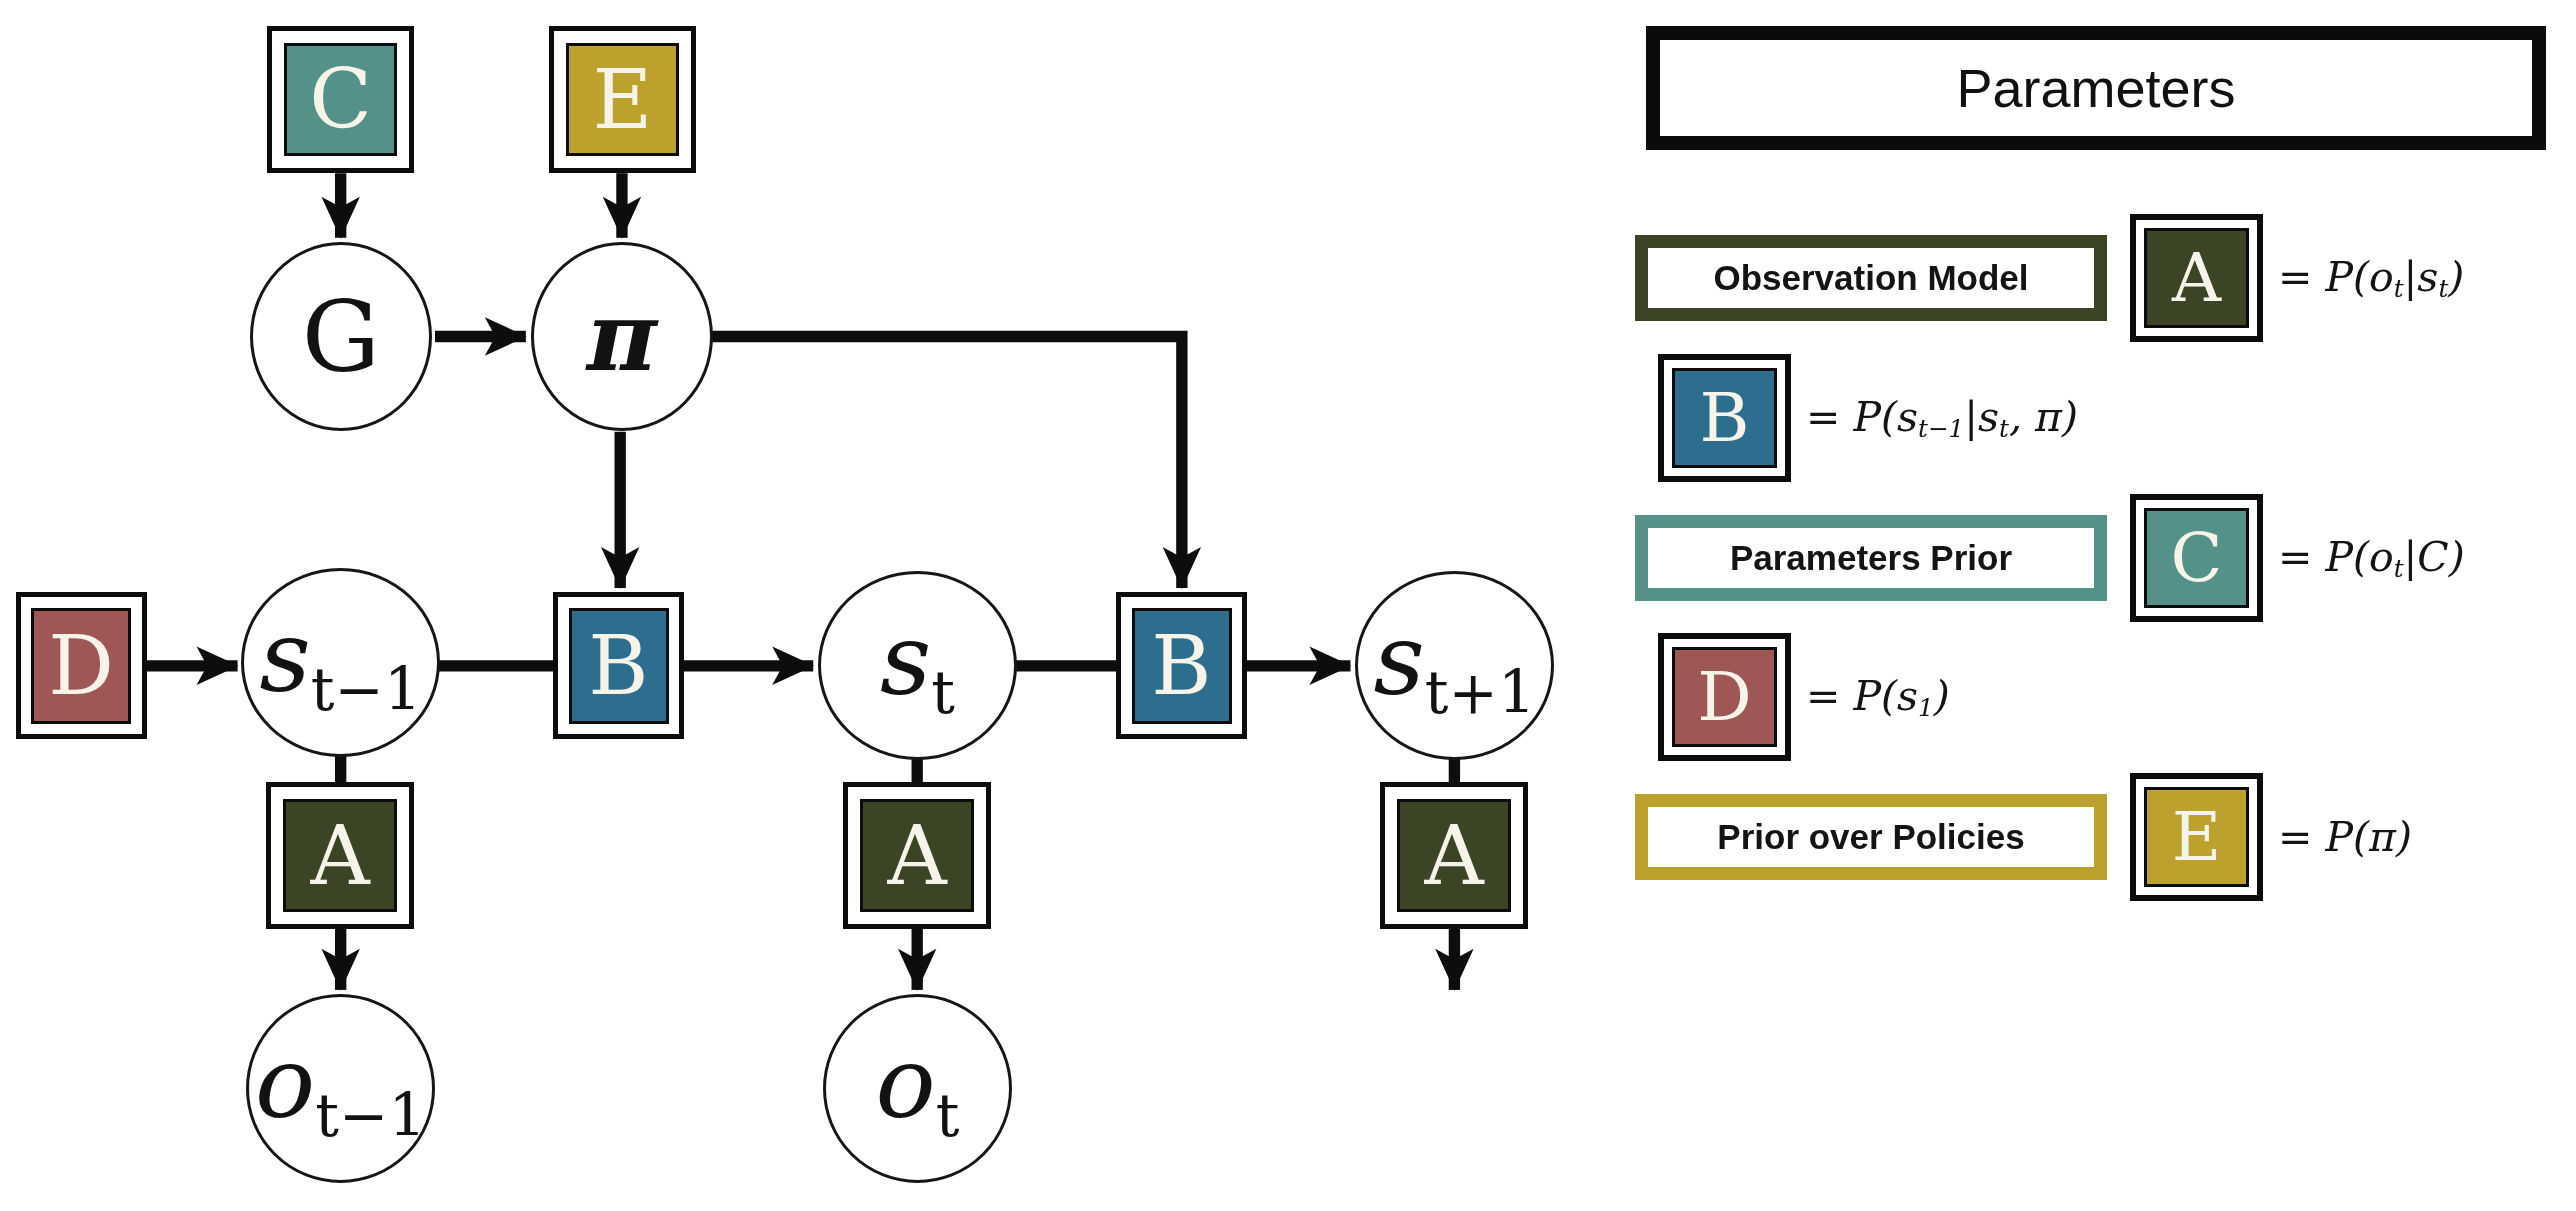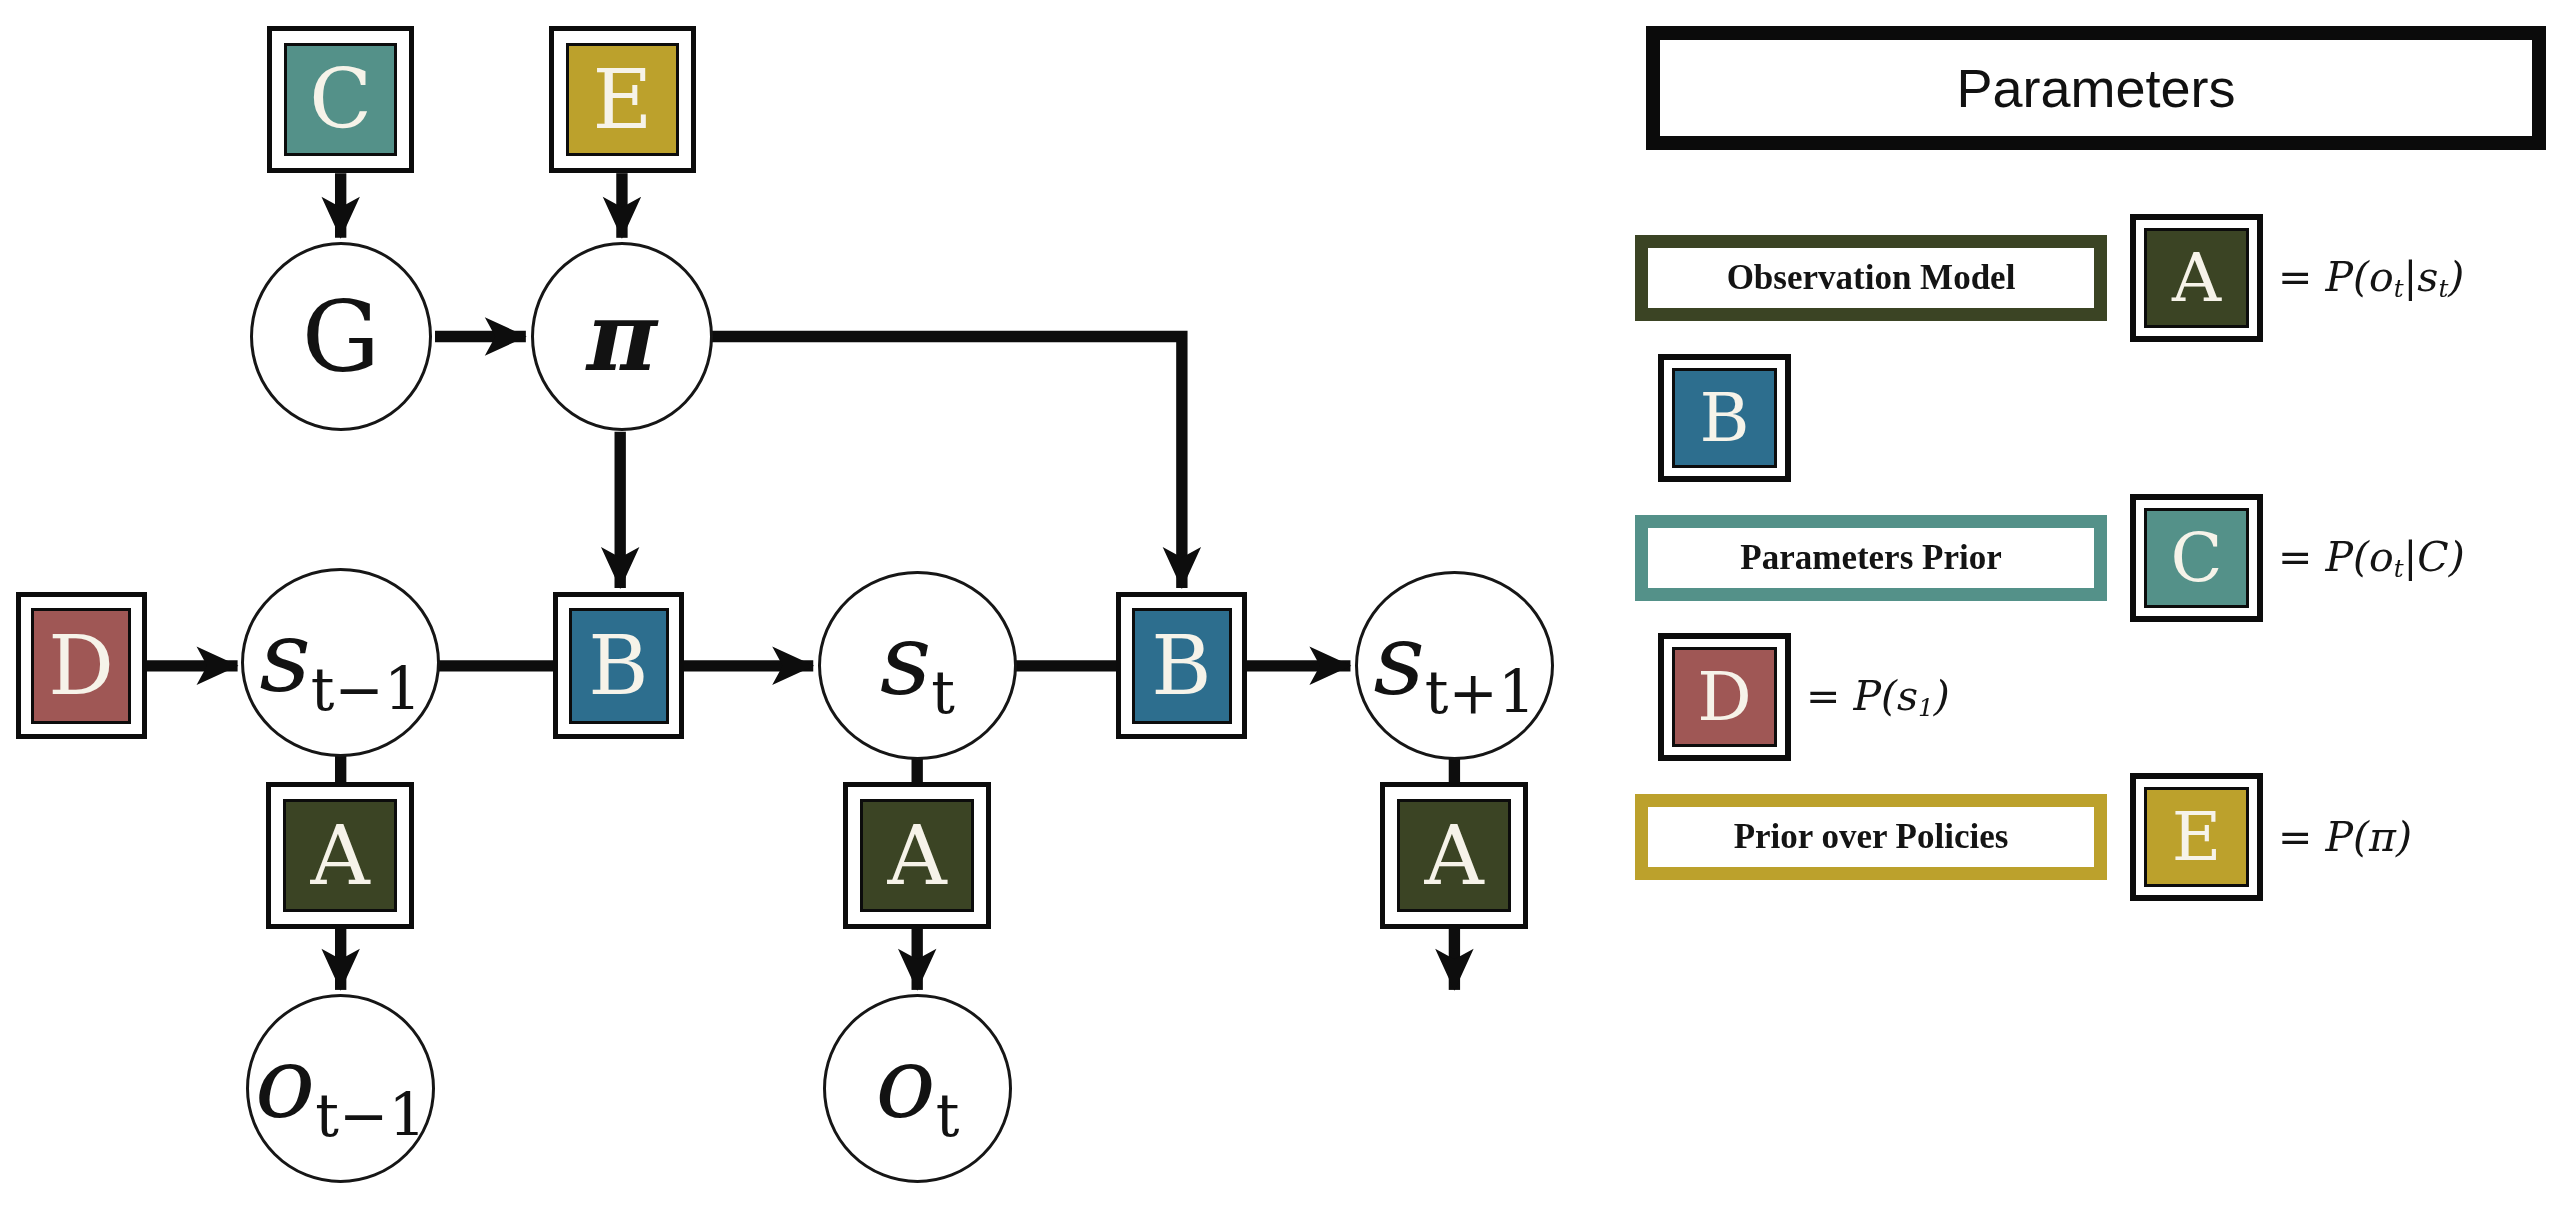--- a/index.html
+++ b/index.html
@@ -60,7 +60,7 @@
     flex:0 0 auto;
   }
   .lbox span{
-    font-family:Liberation Serif, serif;font-size:35px;font-weight:600;color:#141414;
+    font-family:Liberation Sans, sans-serif;font-size:35px;font-weight:600;color:#141414;
     white-space:nowrap;
   }
   .lsq{

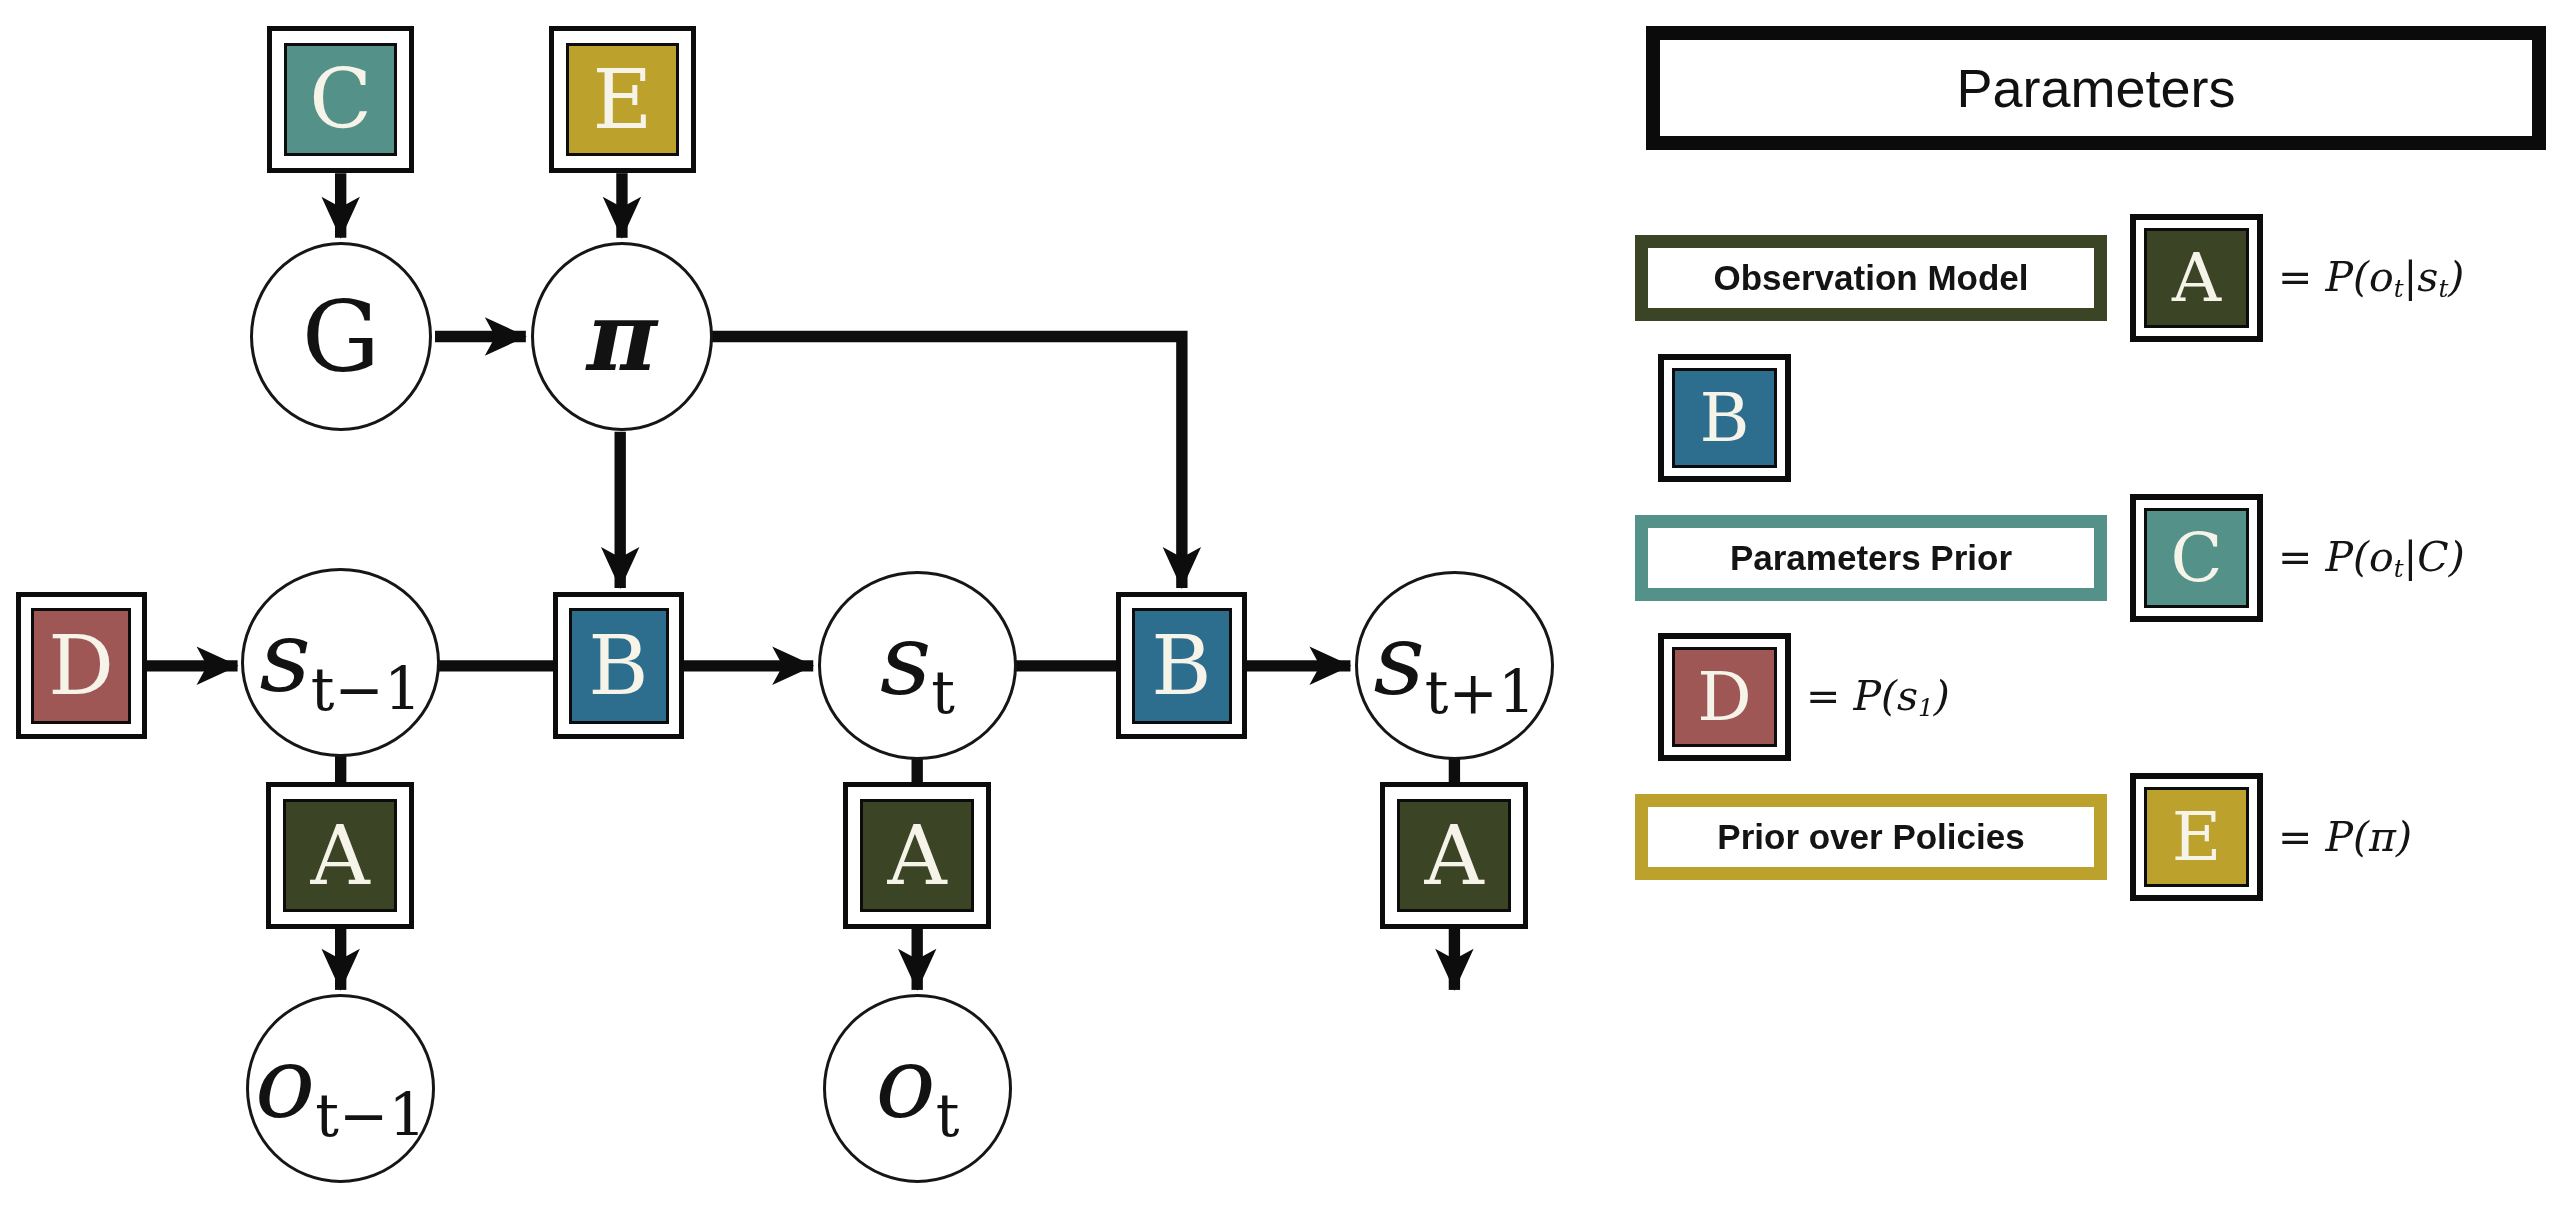--- a/index.html
+++ b/index.html
@@ -194,6 +194,7 @@
         <span class="lletter">B</span>
       </div>
     </div>
+    <div class="lformula"><span>= P(s</span><span class="fsub">t−1</span><span>|s</span><span class="fsub">t</span><span>, π)</span></div>
   </div>
 
   <div class="lrow" style="top:494px">

